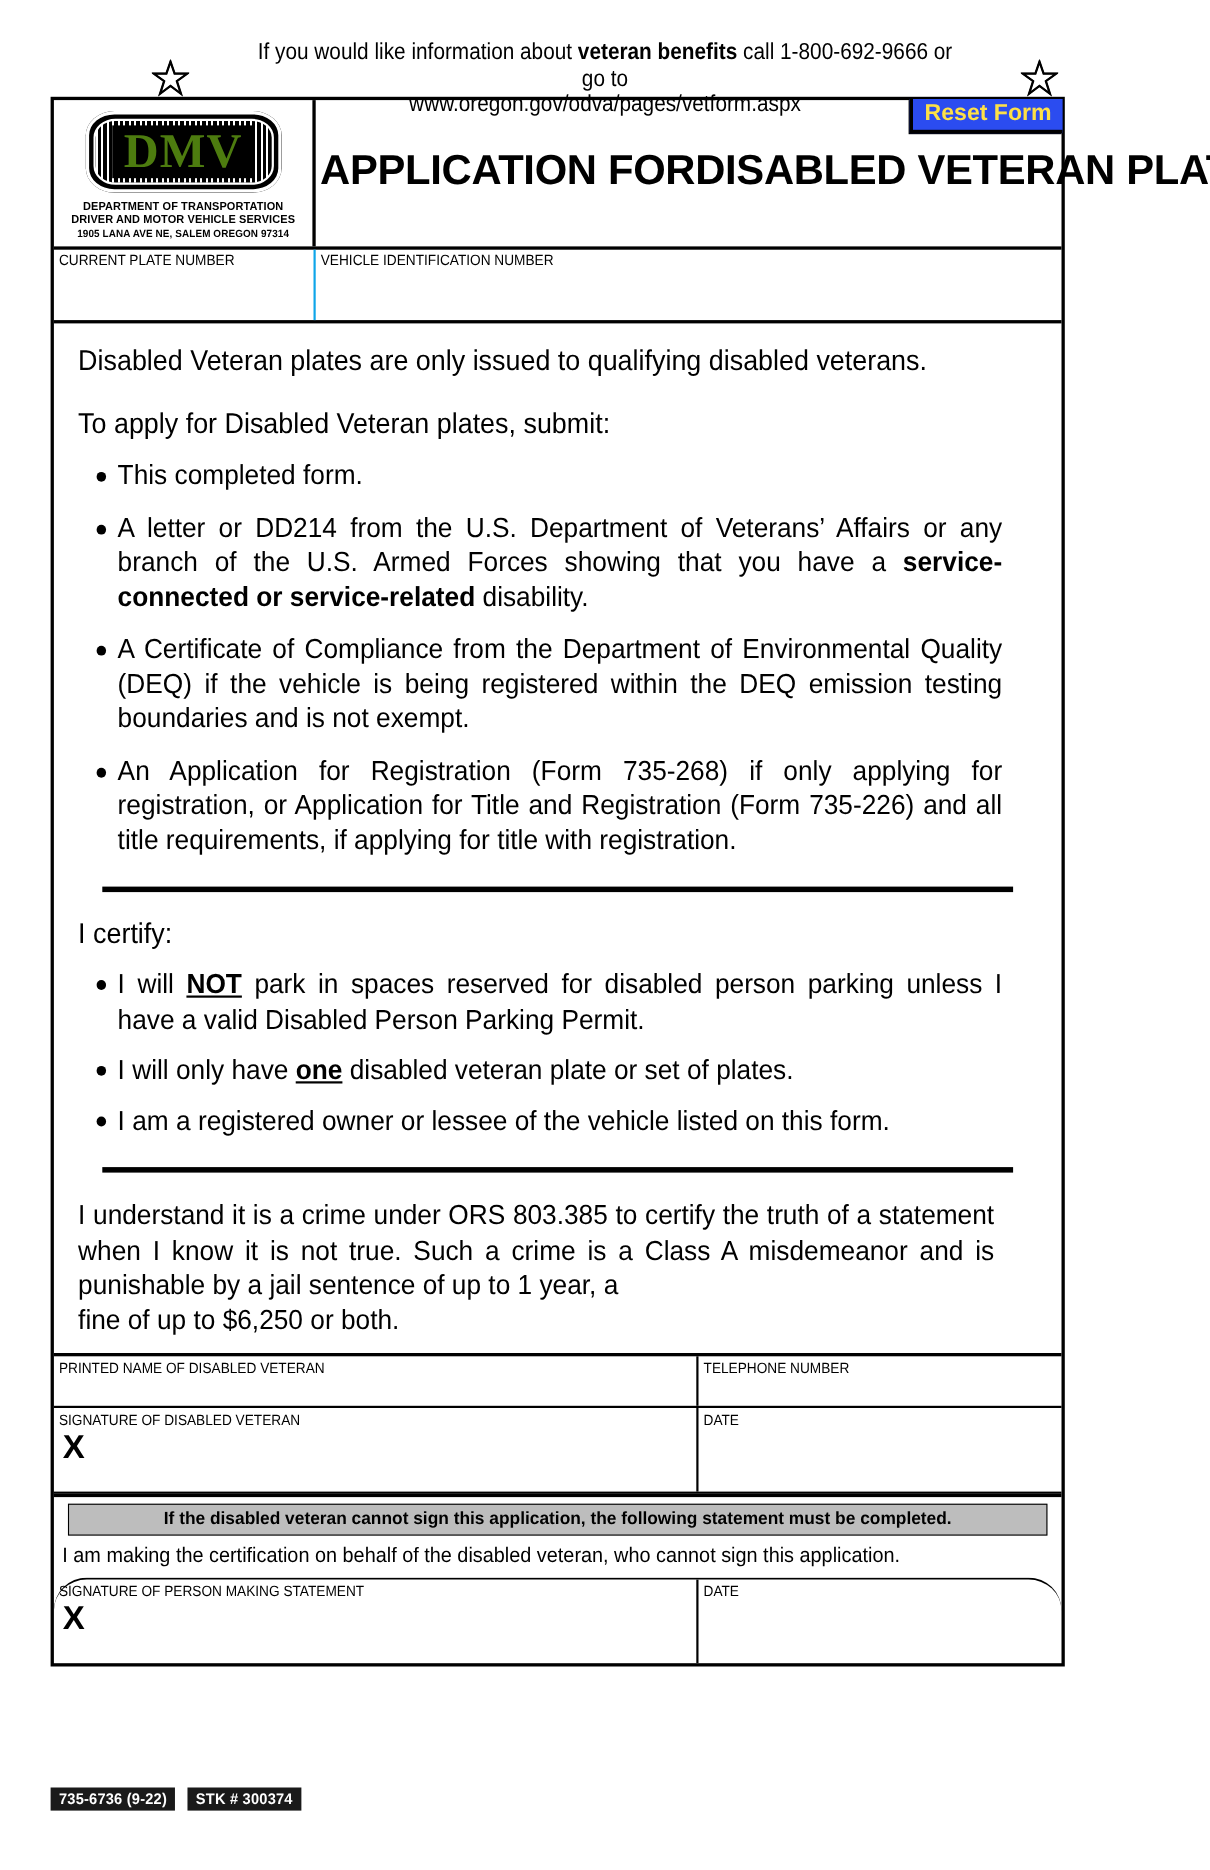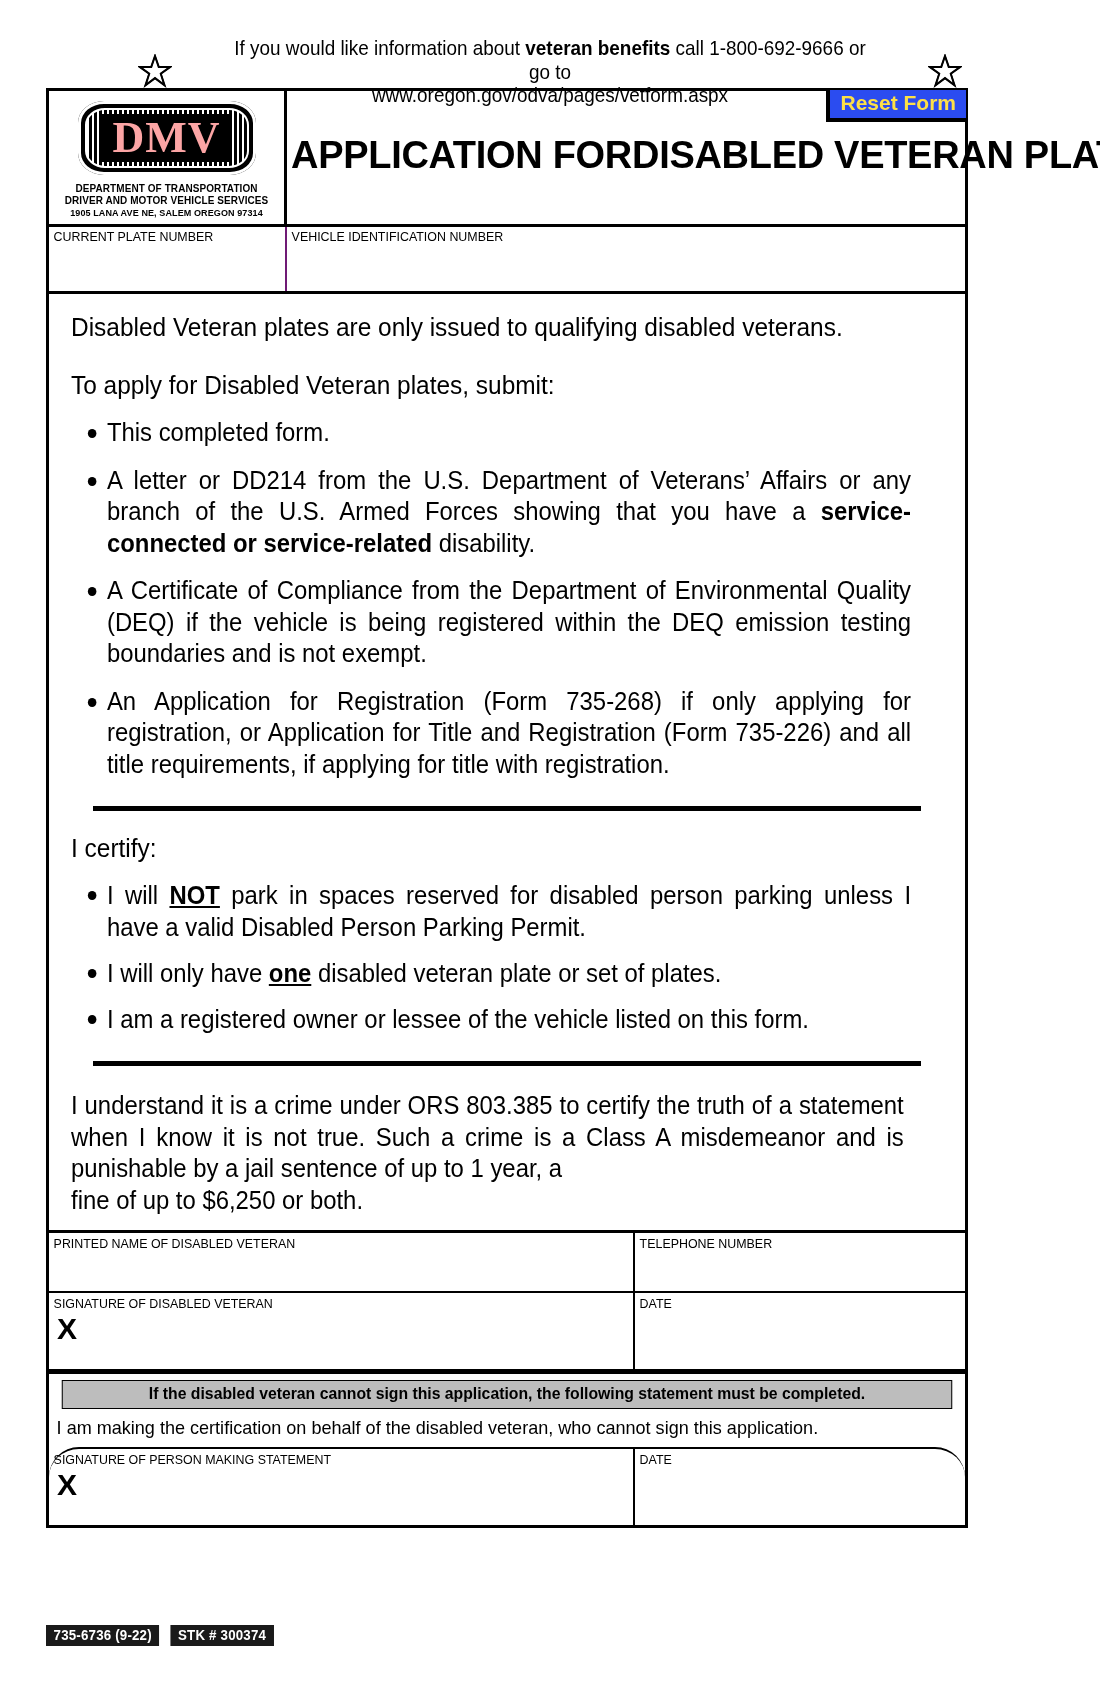--- a/index.html
+++ b/index.html
@@ -48,7 +48,7 @@
     background:repeating-linear-gradient(to right,#fff 0 2px,#000 2px 5px);
   }
   .dmv-word{
-    position:relative;z-index:2;color:#fca5a5;background:#000;
+    position:relative;z-index:2;color:#4d7c0f;background:#000;
     font-family:"Liberation Serif","DejaVu Serif",serif;
     font-size:44px;font-weight:bold;letter-spacing:1px;line-height:1;
     padding:2px 10px;

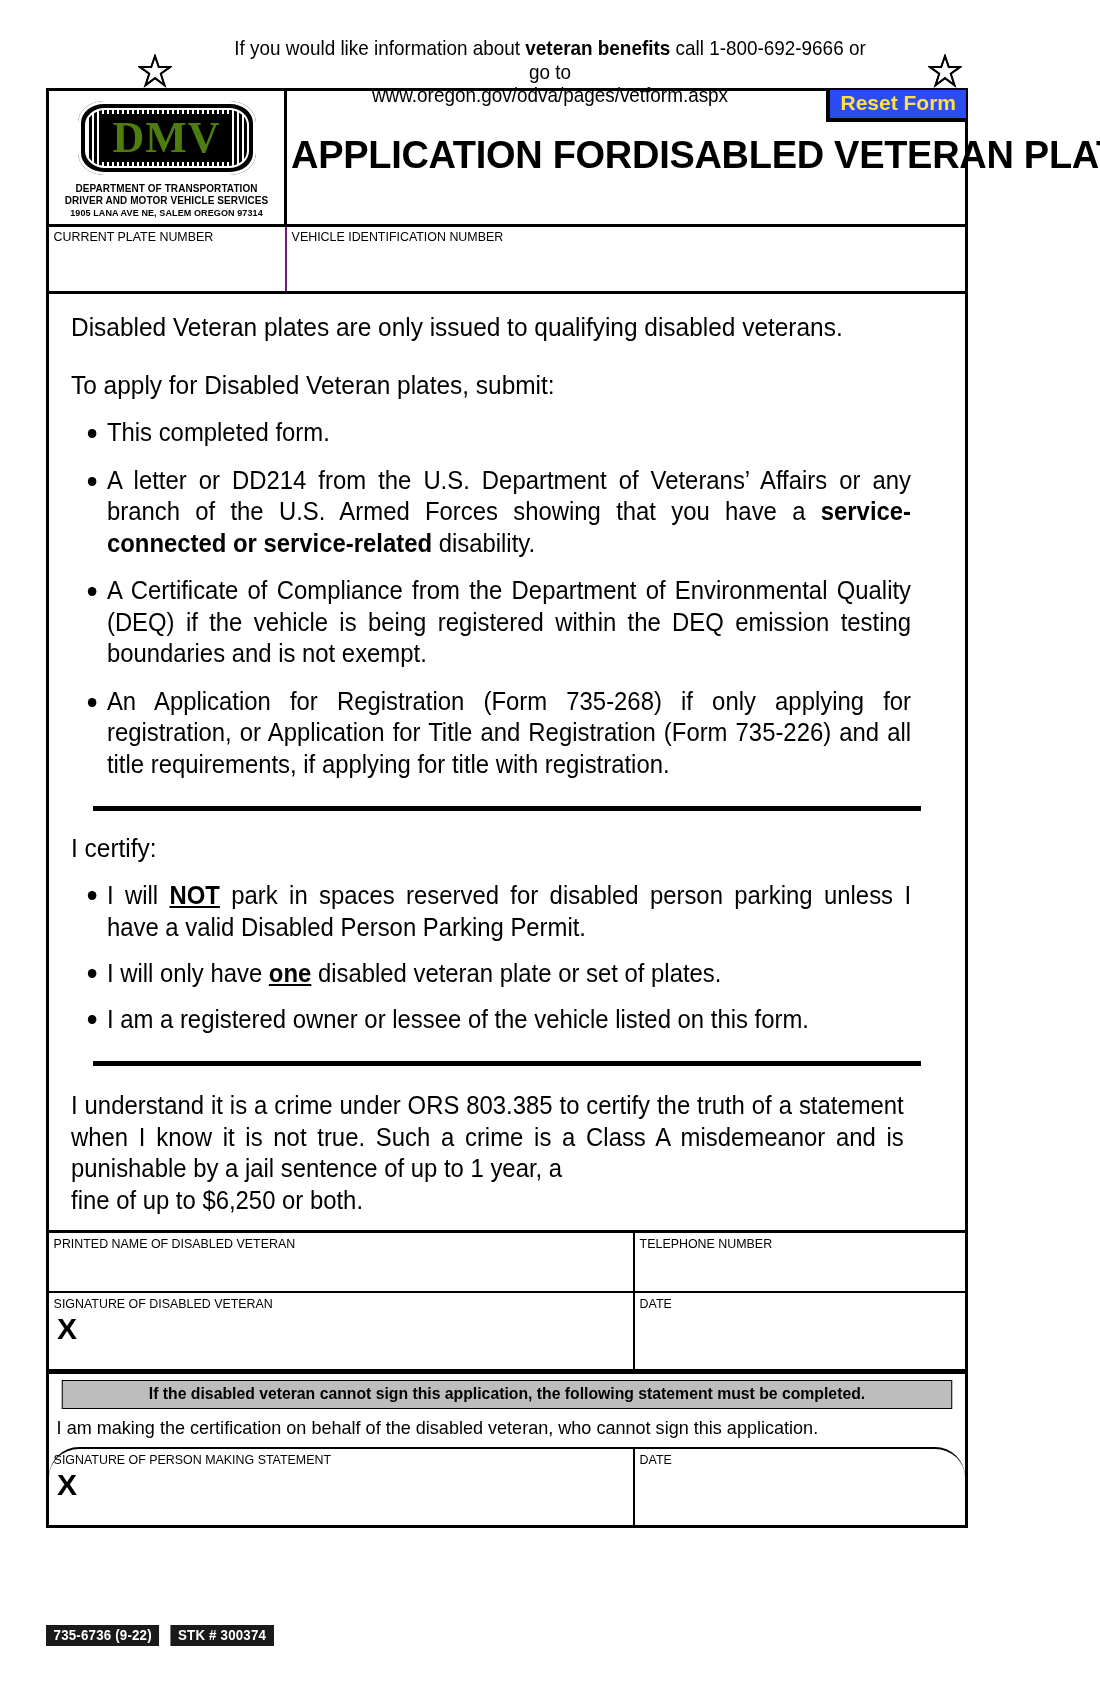--- a/index.html
+++ b/index.html
@@ -86,7 +86,7 @@
     transform:scaleX(.92);transform-origin:left top;display:block;
     white-space:nowrap;
   }
-  .c-plate{width:238px;flex:0 0 238px;border-right:2px solid #701a75;height:64px;}
+  .c-plate{width:238px;flex:0 0 238px;border-right:2px solid #0ea5e9;height:64px;}
   .c-vin{flex:1 1 auto;height:64px;}
 
   

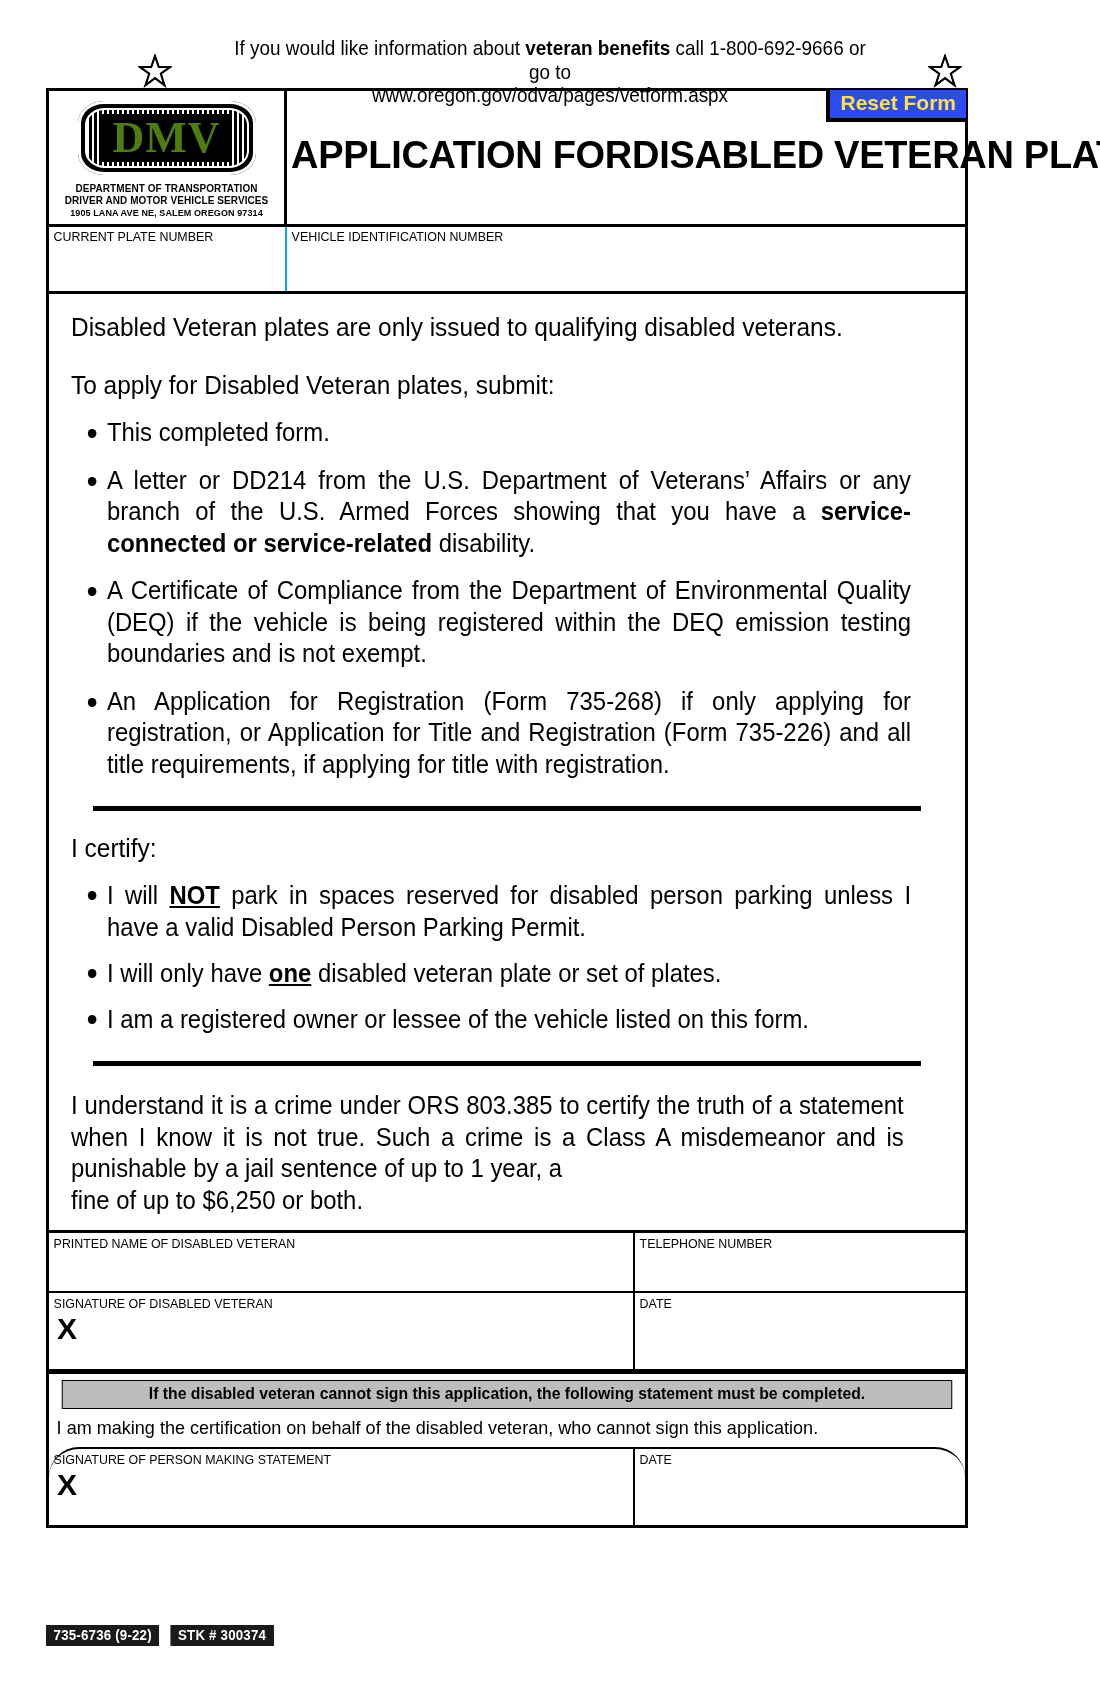--- a/index.html
+++ b/index.html
@@ -149,7 +149,7 @@
     font-size:13.5px;line-height:1.1;padding:4px 0 0 5px;display:block;
     transform:scaleX(.92);transform-origin:left top;white-space:nowrap;
   }
-  .h-name{height:58px;}
+  .h-name{height:45px;}
   .h-sig{height:76px;}
   .xmark{
     font-size:30px;font-weight:bold;line-height:1;padding:2px 0 0 8px;

